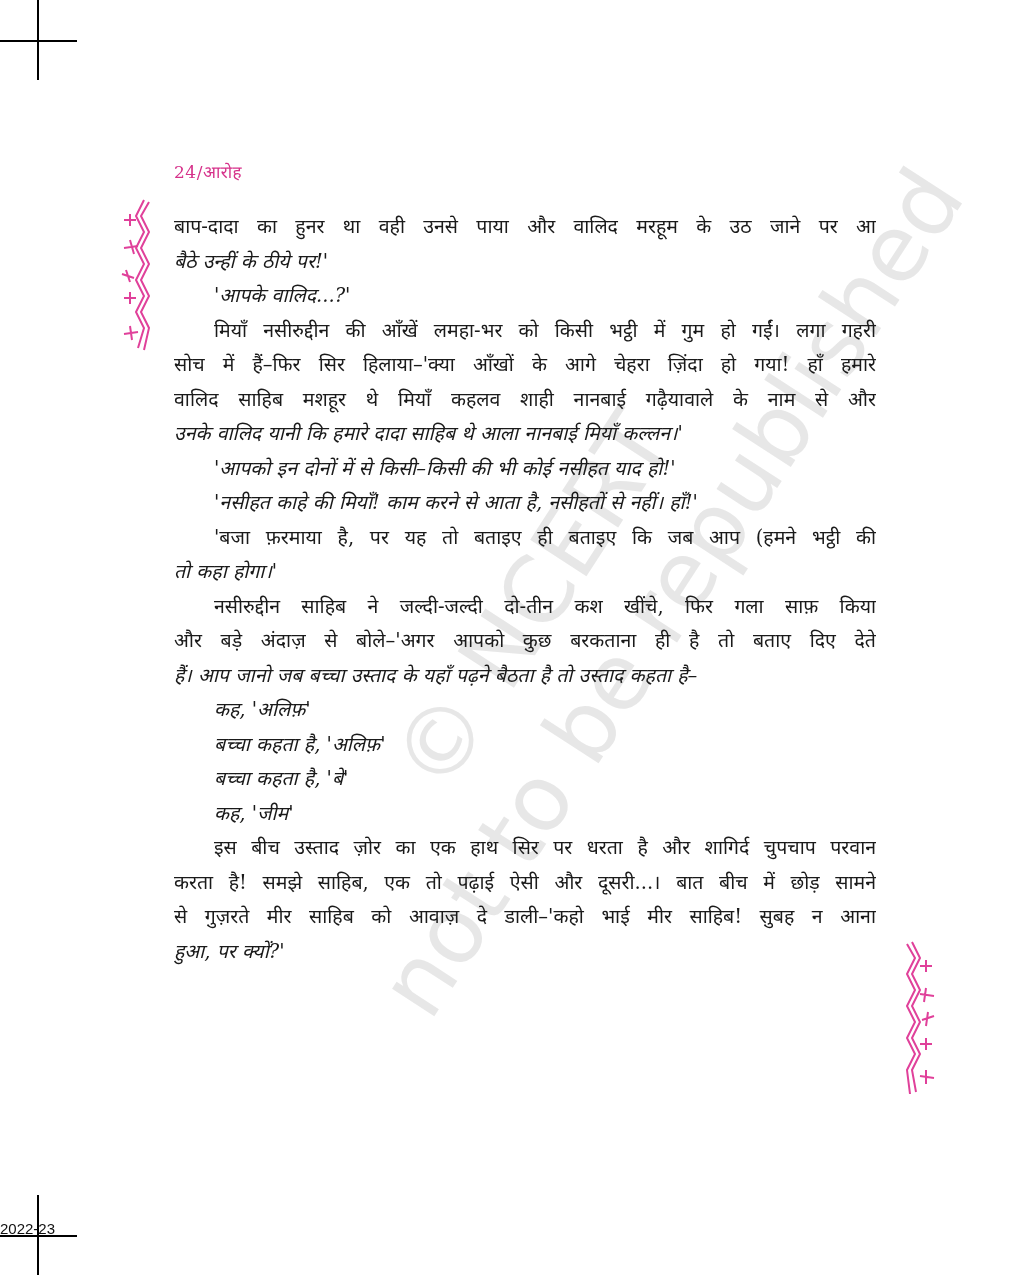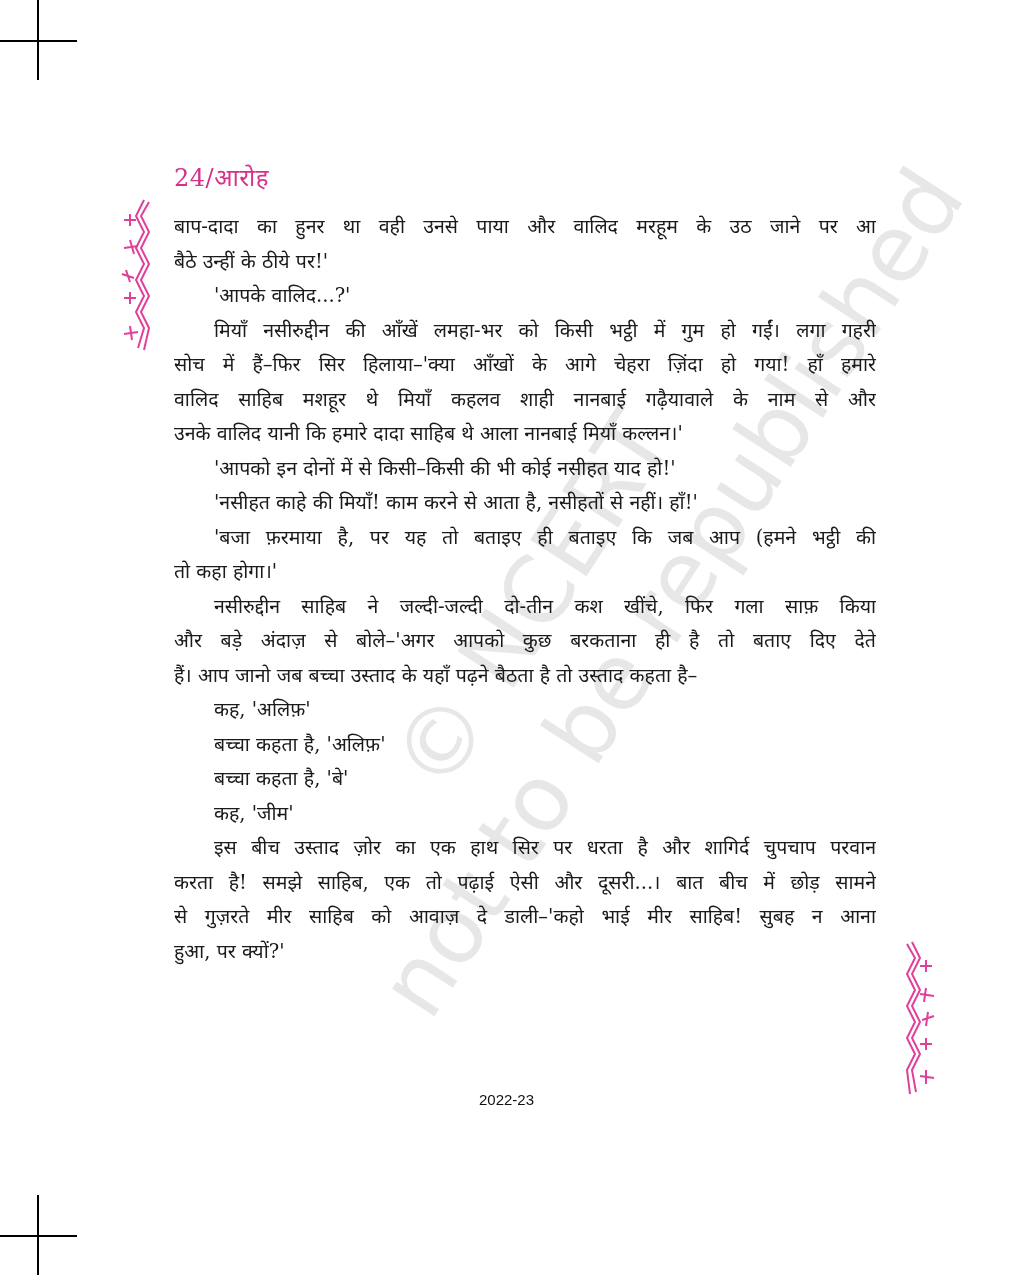--- a/index.html
+++ b/index.html
@@ -6,7 +6,7 @@
   body { width:1013px; height:1275px; position:relative; overflow:hidden;
          font-family:"DejaVu Serif", serif; color:#1a1a1a; }
   .crop { position:absolute; background:#000; }
-  .header { position:absolute; left:174px; top:160px; font-size:24px; color:#d6318a;
+  .header { position:absolute; left:174px; top:160px; font-size:17px; color:#d6318a;
             font-family:"DejaVu Serif", serif; letter-spacing:0.5px; }
   .body-text { position:absolute; left:174px; top:210px; width:702px; }
   .line { height:34.5px; line-height:34.5px; font-size:19.5px; white-space:nowrap;

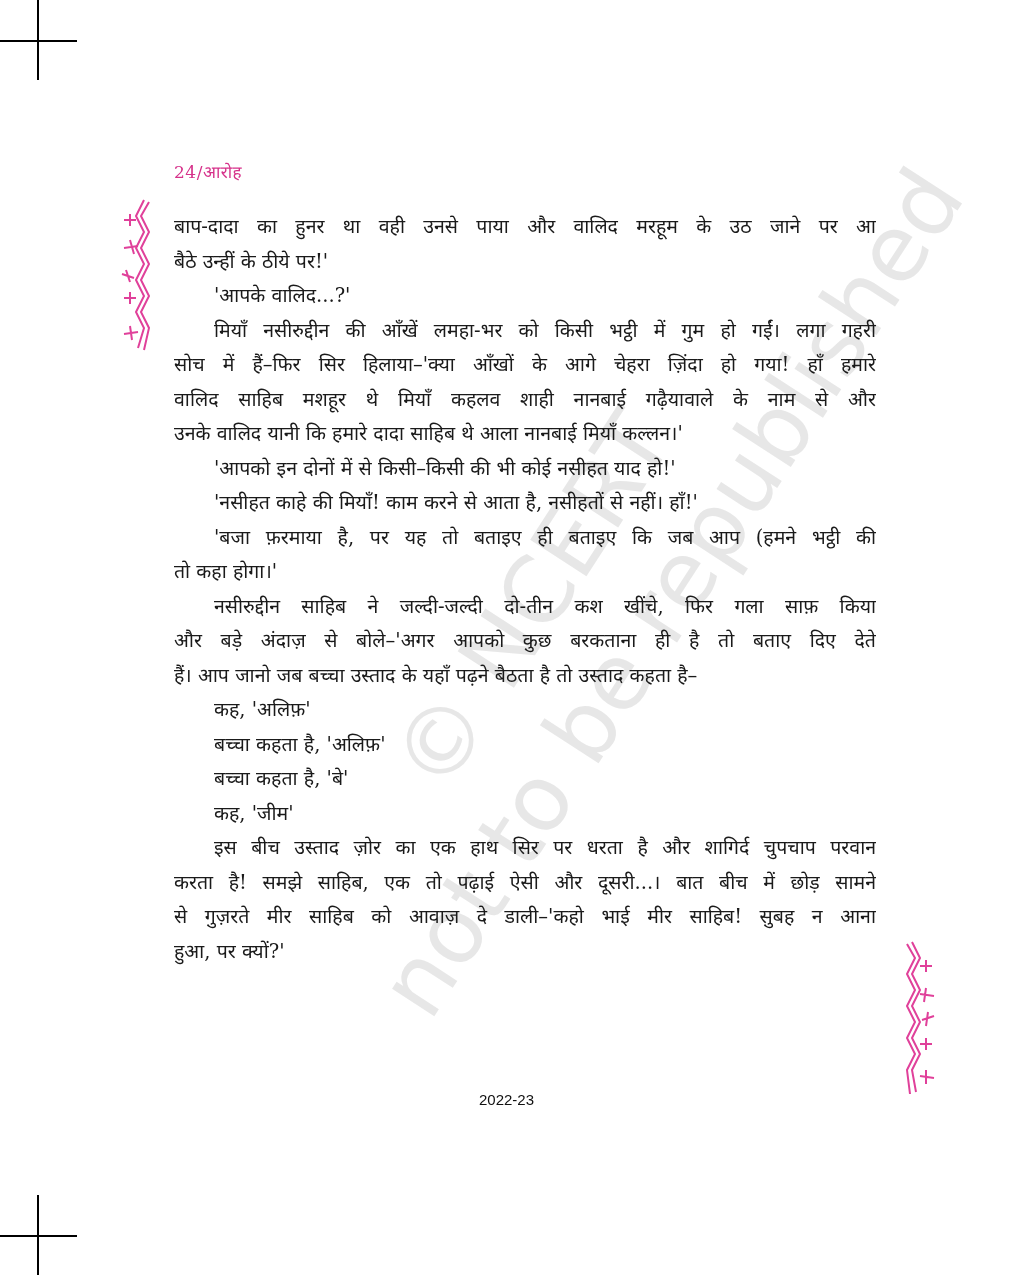--- a/index.html
+++ b/index.html
@@ -11,7 +11,7 @@
   .body-text { position:absolute; left:174px; top:210px; width:702px; }
   .line { height:34.5px; line-height:34.5px; font-size:19.5px; white-space:nowrap;
           text-align:justify; text-align-last:justify; overflow:hidden; }
-  .line.last { text-align-last:left; }
+  .line.last { text-align-last:left;font-style:italic; }
   .line.indent { padding-left:40px; }
   .ornament { position:absolute; }
   .watermark { position:absolute; left:170px; top:520px; width:820px;

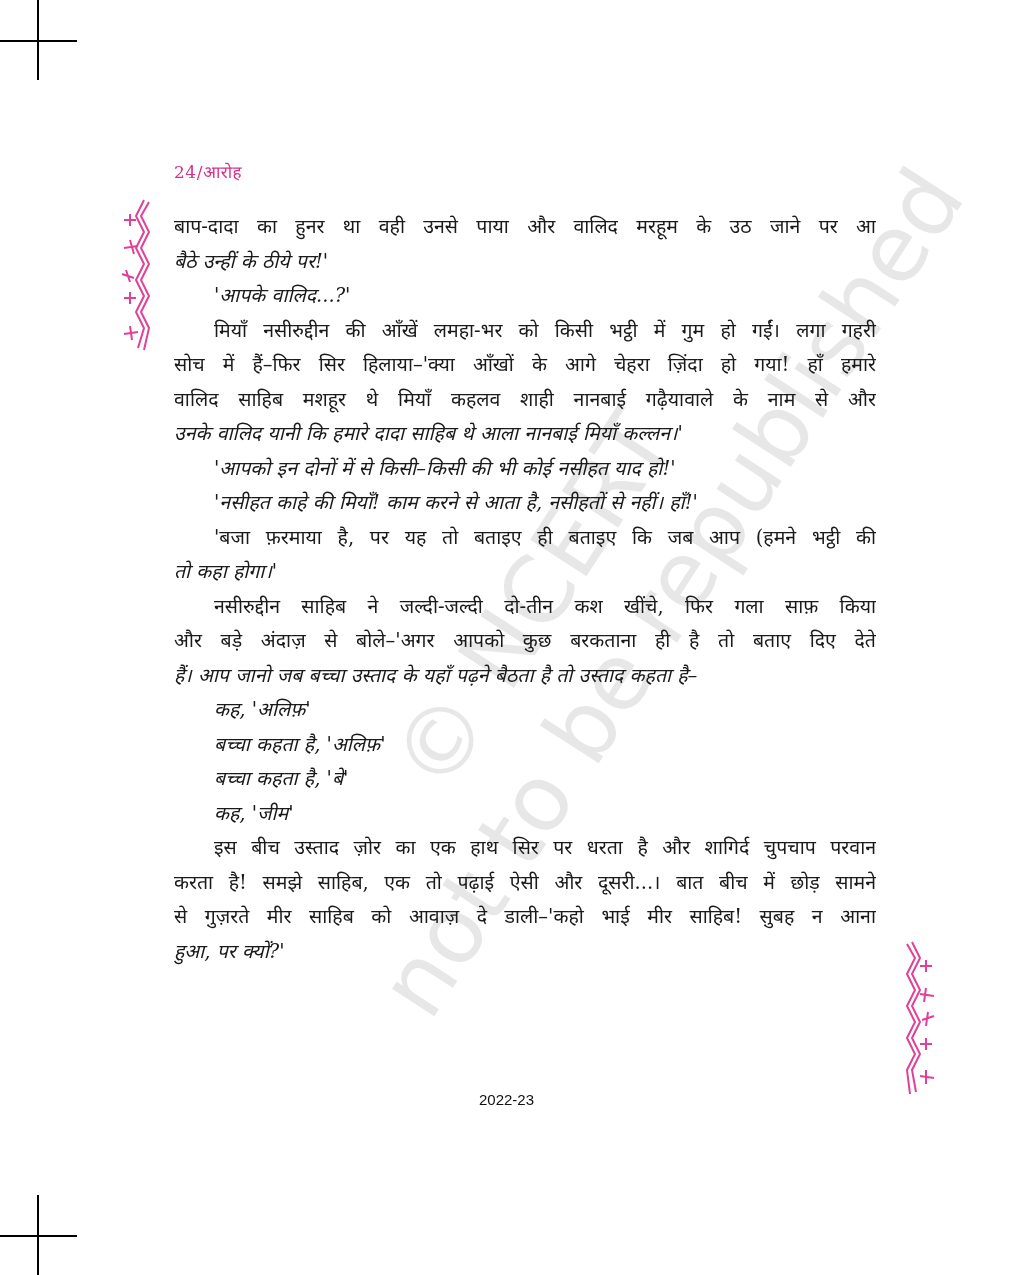--- a/index.html
+++ b/index.html
@@ -19,7 +19,7 @@
                font-family:"DejaVu Sans", sans-serif; color:#d4d4d4;
                font-size:92px; line-height:112px; text-align:center; opacity:0.55;
                pointer-events:none; white-space:nowrap; }
-  .footer { position:absolute; left:0; width:1013px; top:1091px; text-align:center;
+  .footer { position:absolute; left:0; width:1013px; top:1220px; text-align:left;
             font-family:"Liberation Sans", sans-serif; font-size:15px; color:#111; }
 </style>
 </head>

